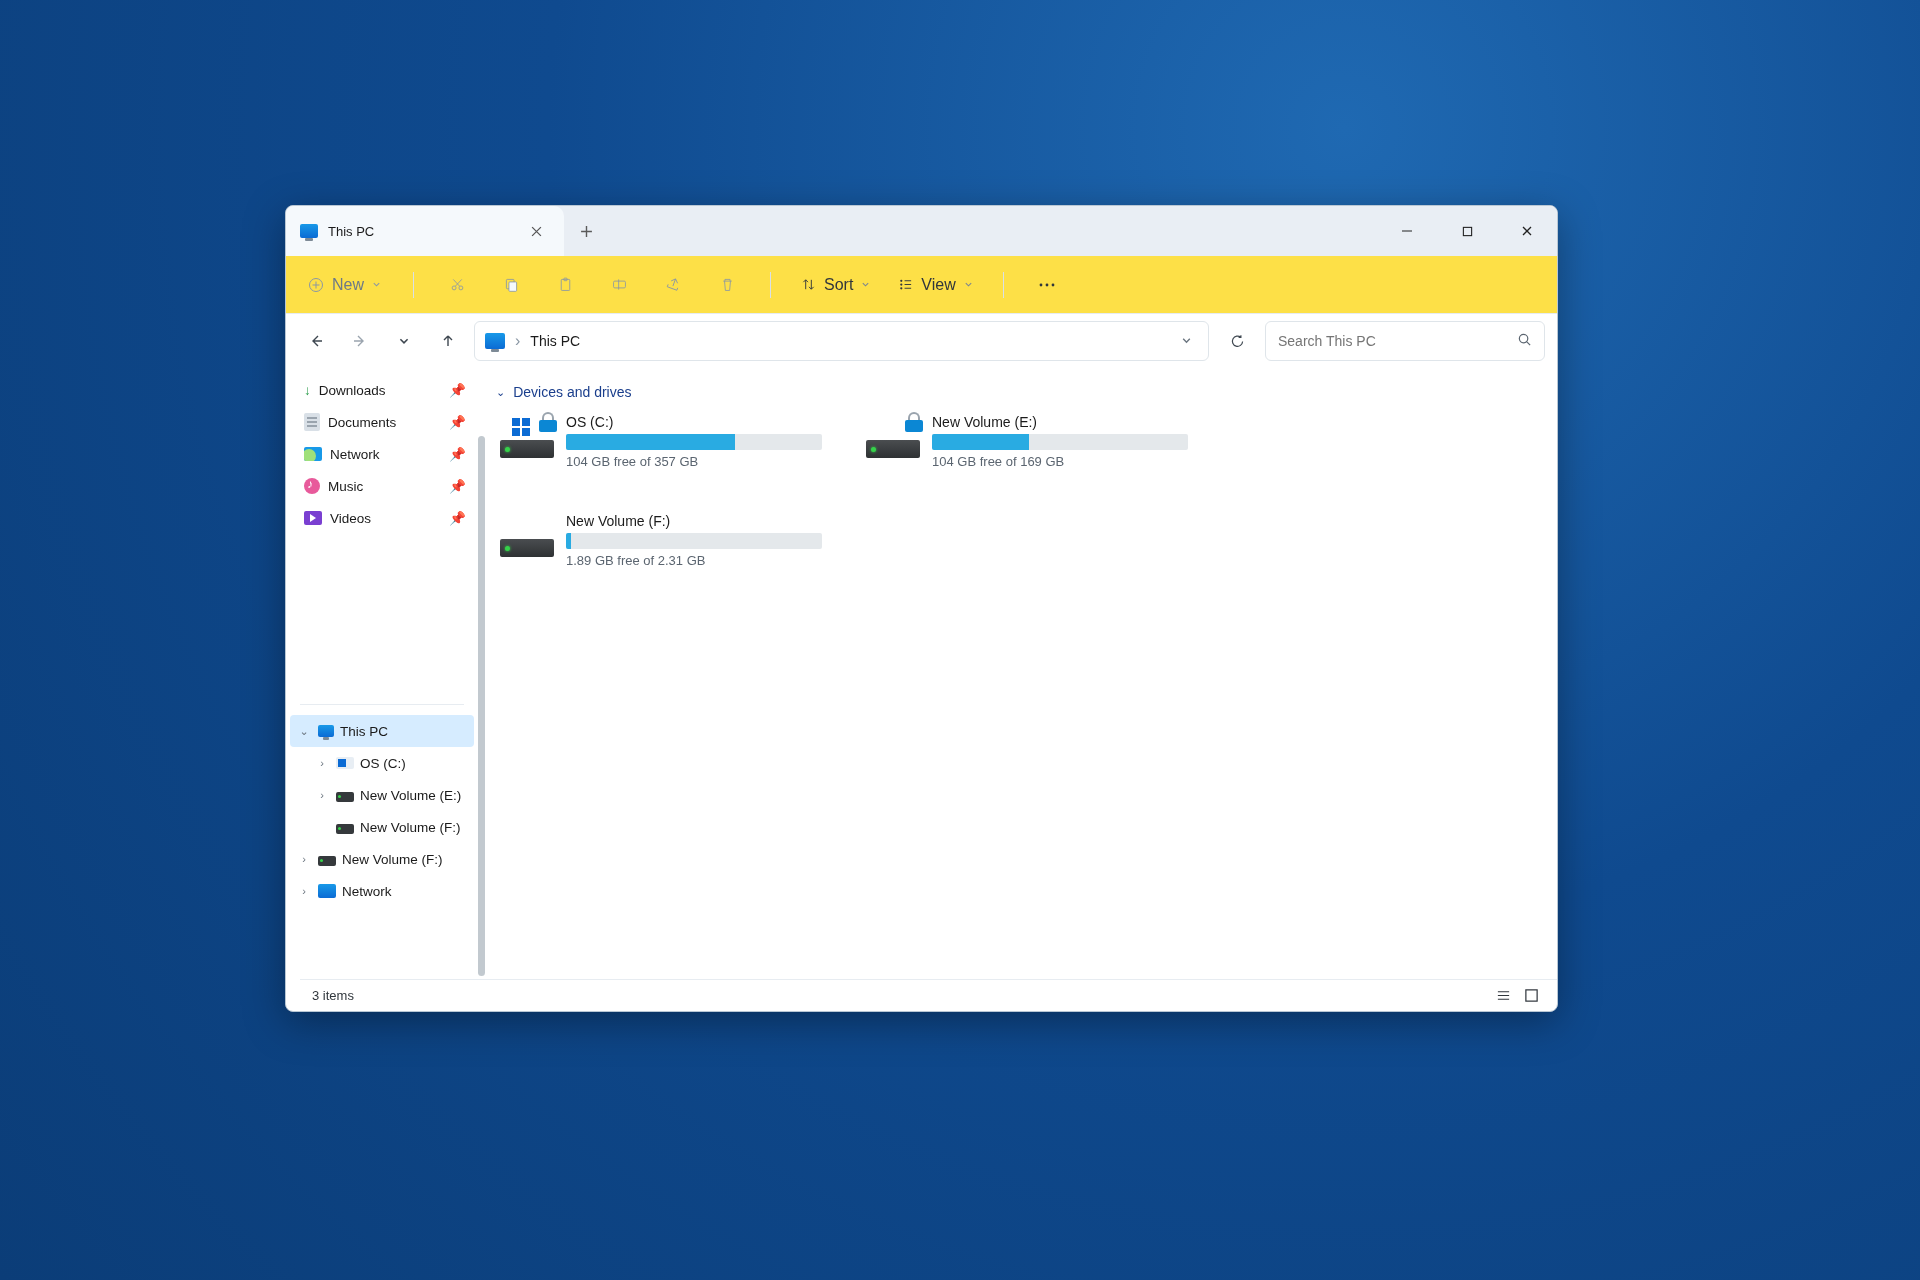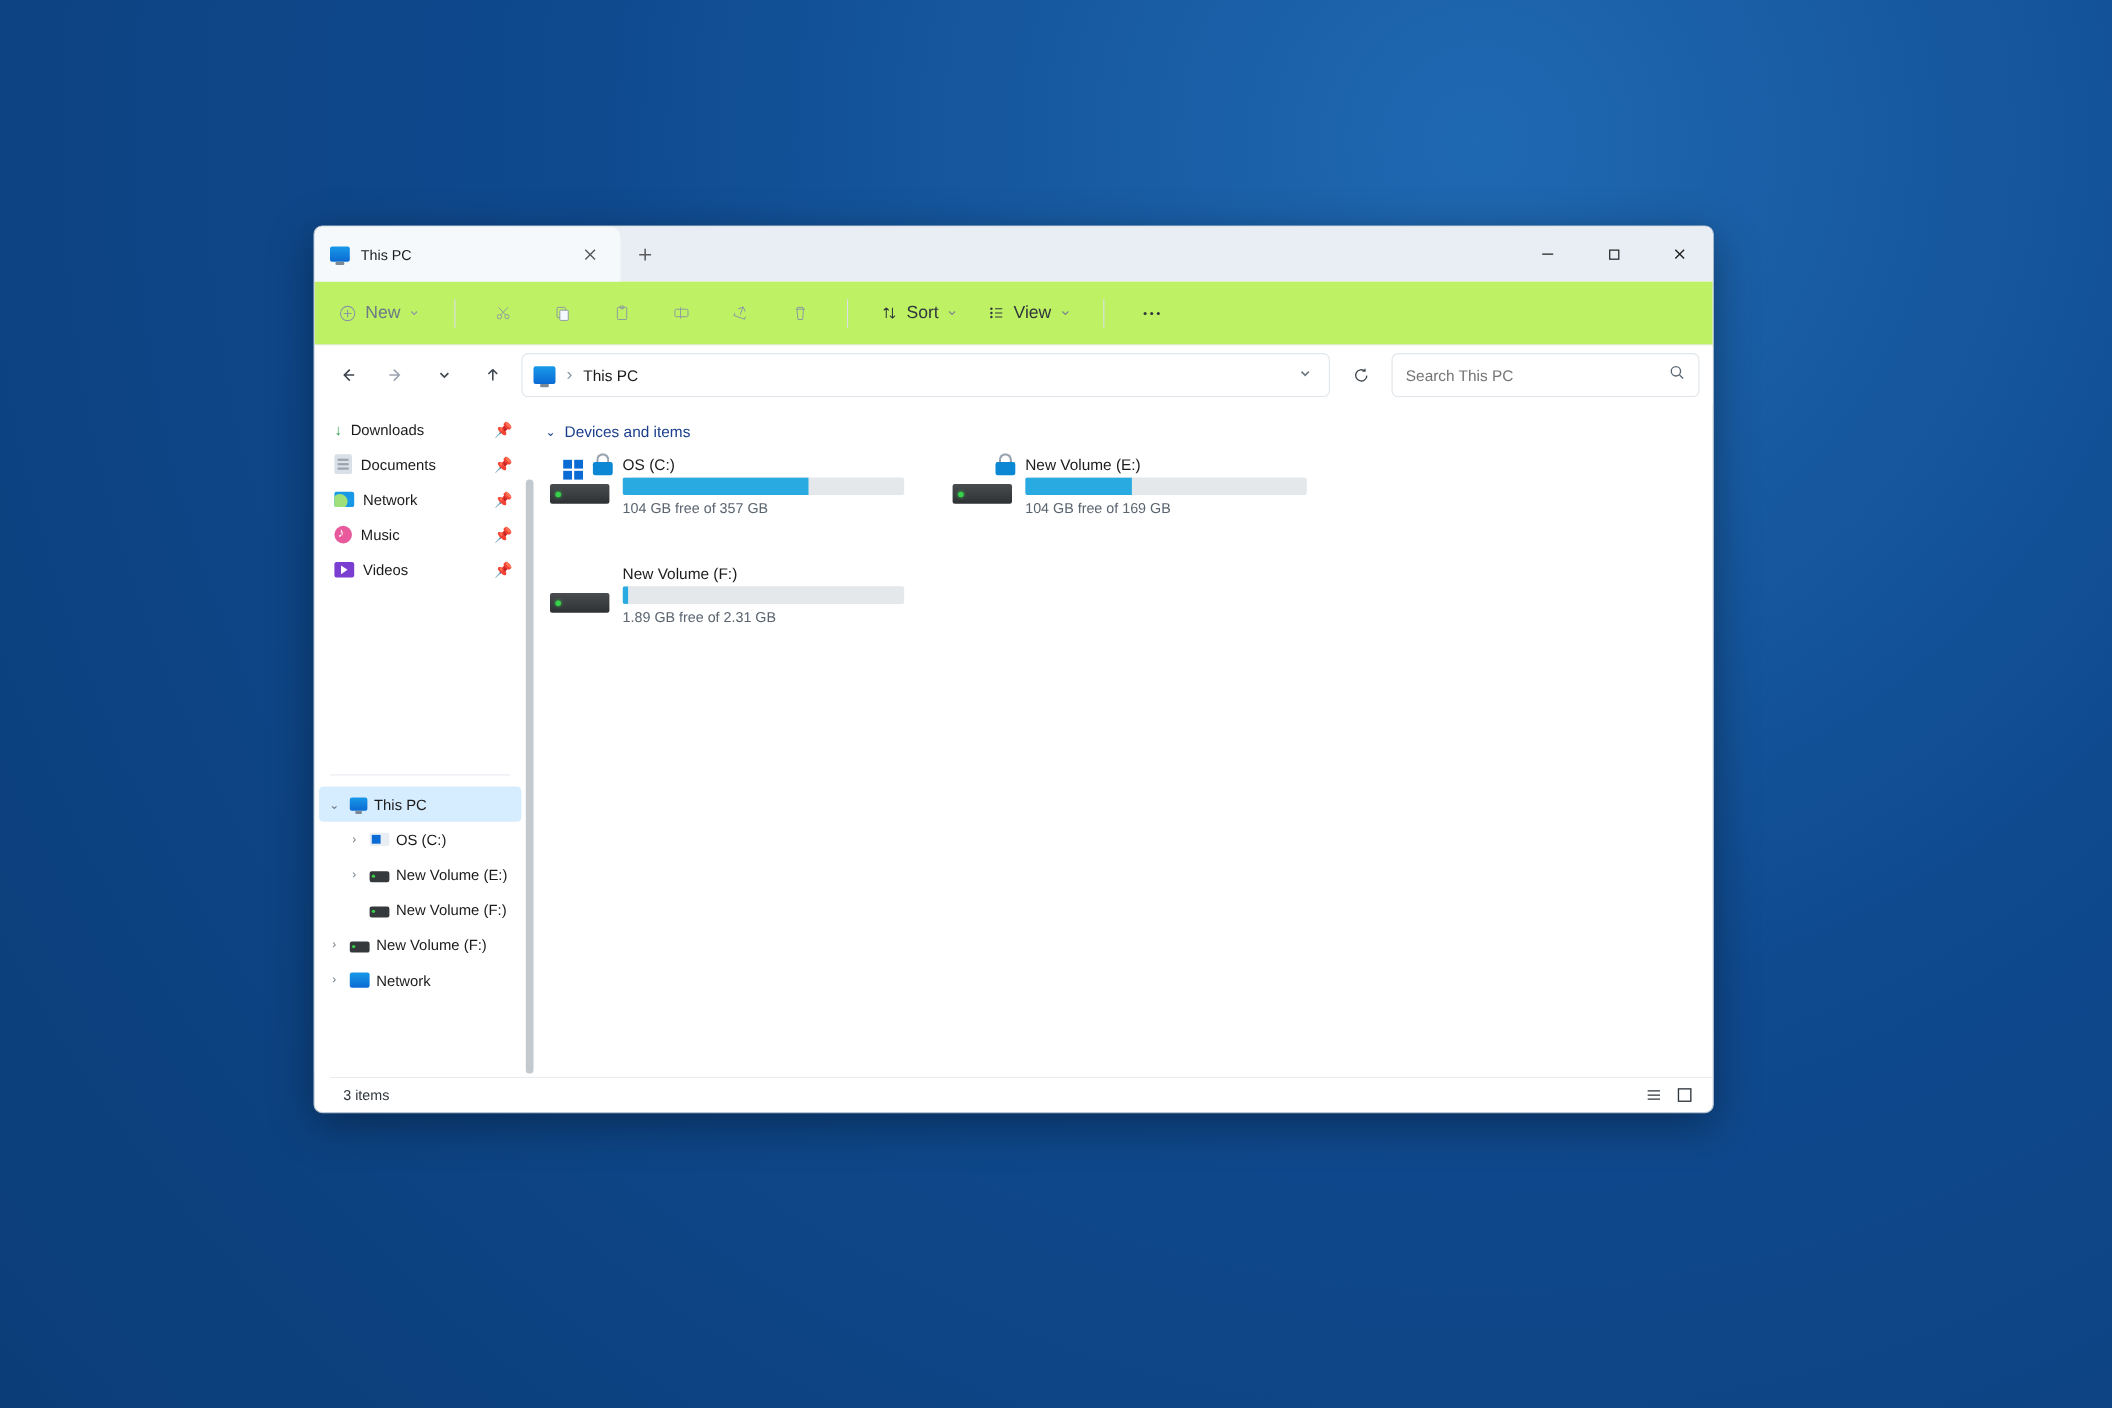--- a/index.html
+++ b/index.html
@@ -15,7 +15,7 @@
   .win-controls { display:flex;}
   .win-btn { width:60px; display:flex; align-items:center; justify-content:center; color:#222; cursor:pointer;}
 
-  .toolbar { height:58px; background:#bef264; display:flex; align-items:center; padding:0 12px; gap:12px; border-bottom:1px solid #e7ecf1;}
+  .toolbar { height:58px; background:#fde047; display:flex; align-items:center; padding:0 12px; gap:12px; border-bottom:1px solid #e7ecf1;}
   .tb-new { display:flex; align-items:center; gap:8px; padding:6px 10px; border-radius:6px; color:#6d7987; cursor:pointer;}
   .tb-sep { width:1px; height:26px; background:#d9e0e7; margin:0 10px;}
   .tb-icon { width:42px; height:36px; display:flex; align-items:center; justify-content:center; color:#8a97a4; border-radius:6px; cursor:pointer;}

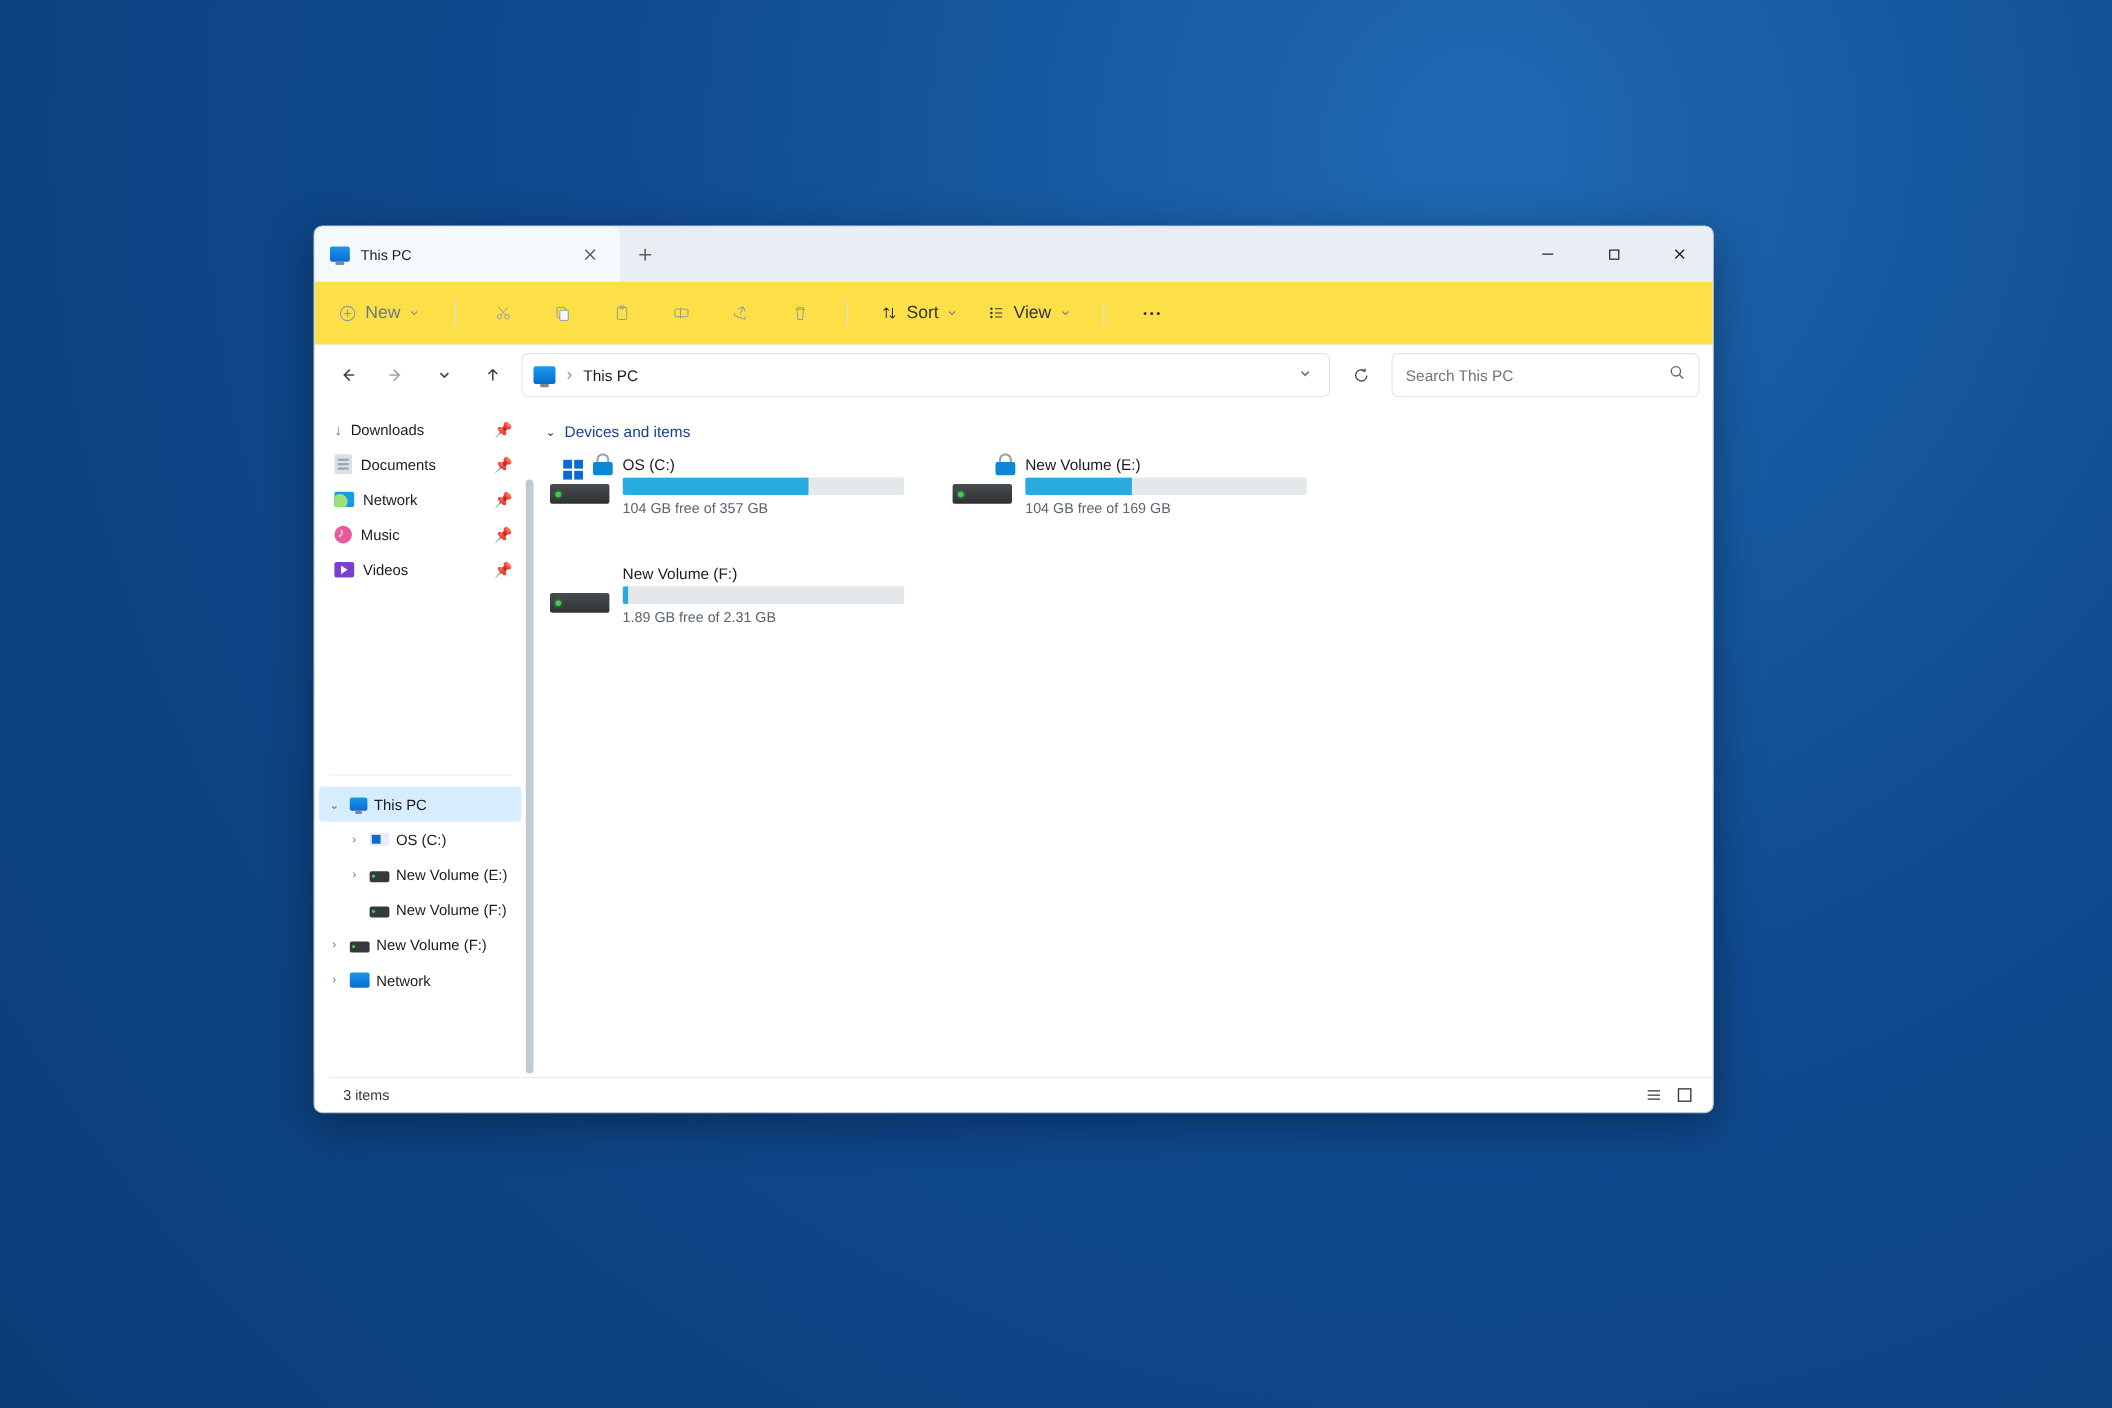--- a/index.html
+++ b/index.html
@@ -322,7 +322,7 @@
     <div class="content">
       <div class="group-header">
         <span class="gchev">⌄</span>
-        <span>Devices and items</span>
+        <span>Devices and drives</span>
       </div>
       <div class="drives" id="drives">
           <div class="drive">

